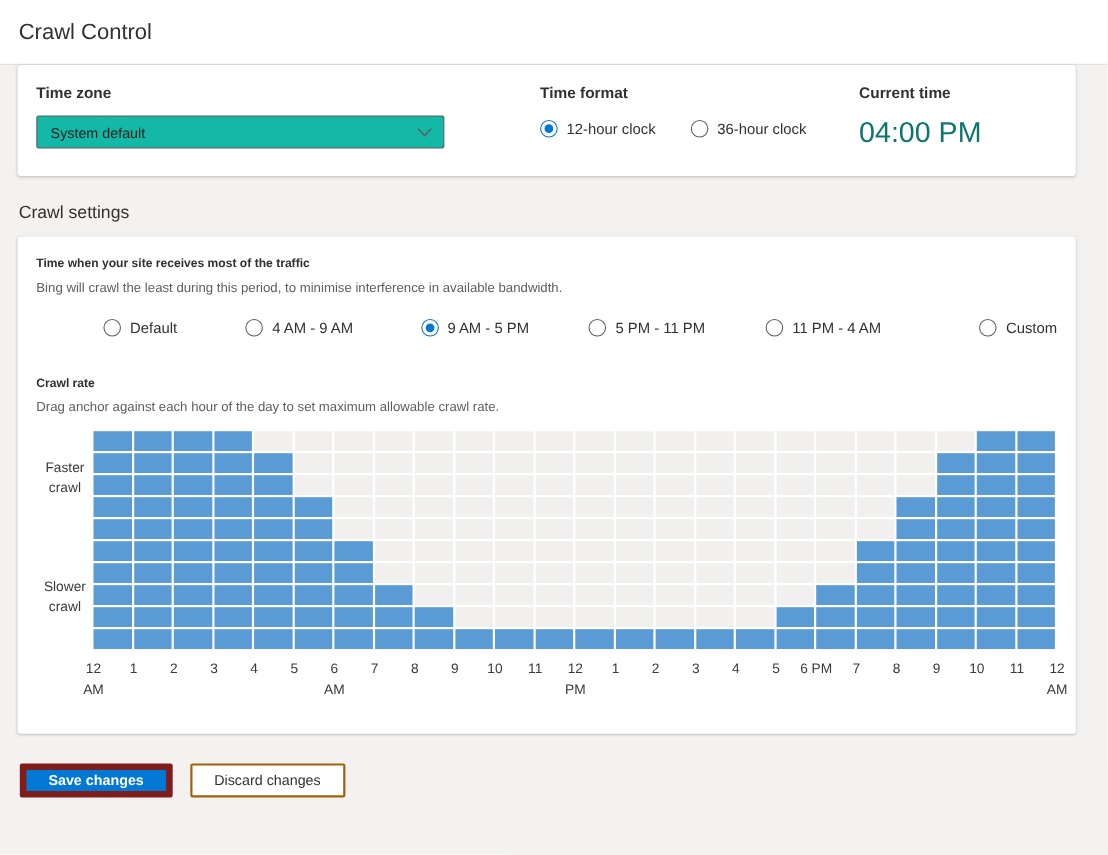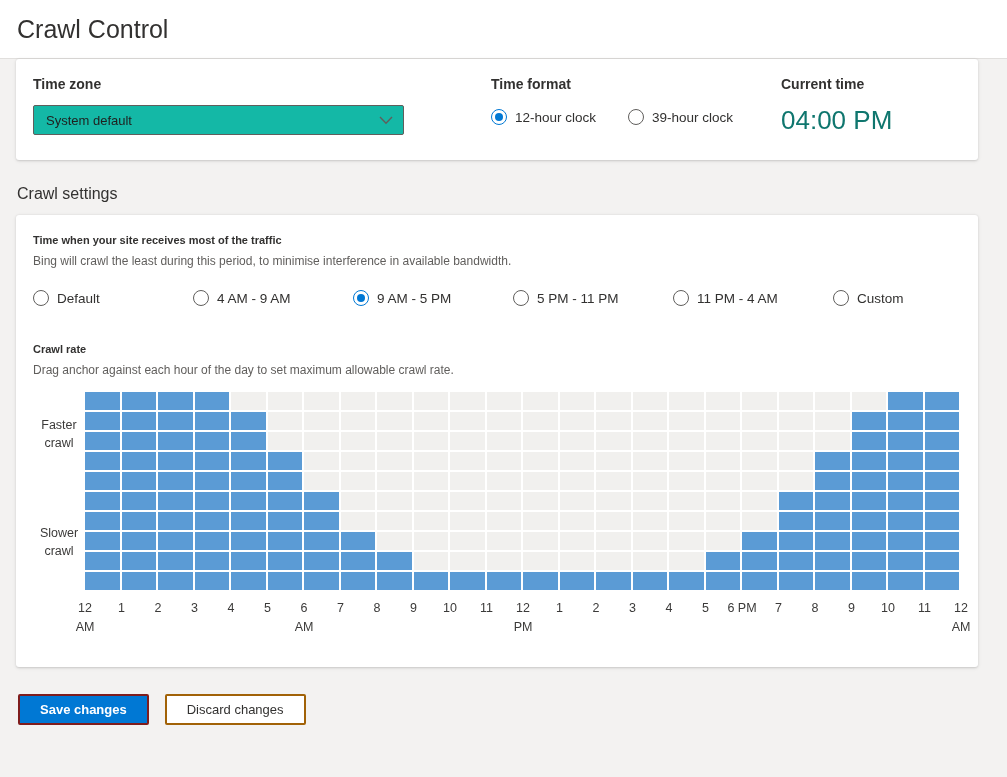--- a/index.html
+++ b/index.html
@@ -19,7 +19,7 @@
     align-items: center;
     padding-left: 17px;
   }
-  .app-title { font-size: 25px; font-weight: 400; color: #323130; }
+  .app-title { font-size: 20px; font-weight: 400; color: #323130; }
   .page { padding: 0 29px 0 16px; }
   .section-title { font-size: 16px; color: #323130; padding: 14px 0 12px 1px; }
   .section-title.second { padding-top: 25px; }

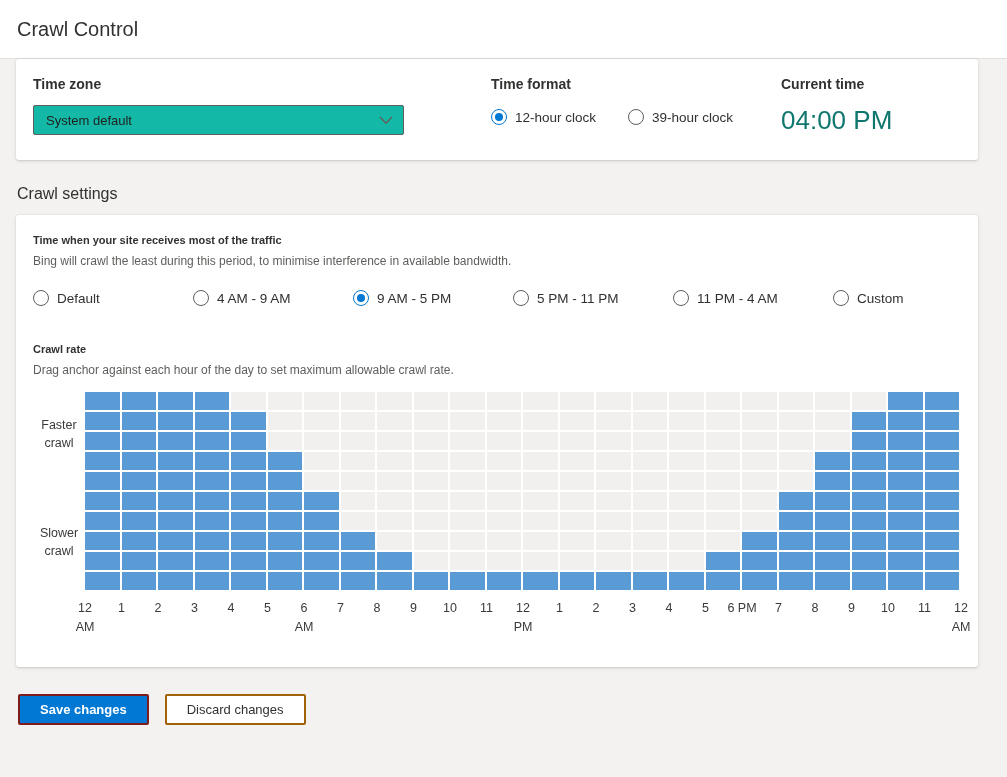--- a/index.html
+++ b/index.html
@@ -43,7 +43,7 @@
   }
   .field-tf { width: 290px; }
   .radio-row { display: flex; gap: 32px; margin-top: 17px; }
-  .radio { display: inline-flex; align-items: center; gap: 8px; font-size: 13.5px; color: #323130; cursor: pointer; white-space: nowrap; }
+  .radio { display: inline-flex; align-items: center; gap: 8px; font-size: 13.5px; color: #323130; cursor: pointer; white-space: nowrap; justify-content: flex-end; }
   .rb {
     width: 16px; height: 16px; border-radius: 50%;
     border: 1px solid #605e5c; background: #fff; position: relative; flex: 0 0 16px;

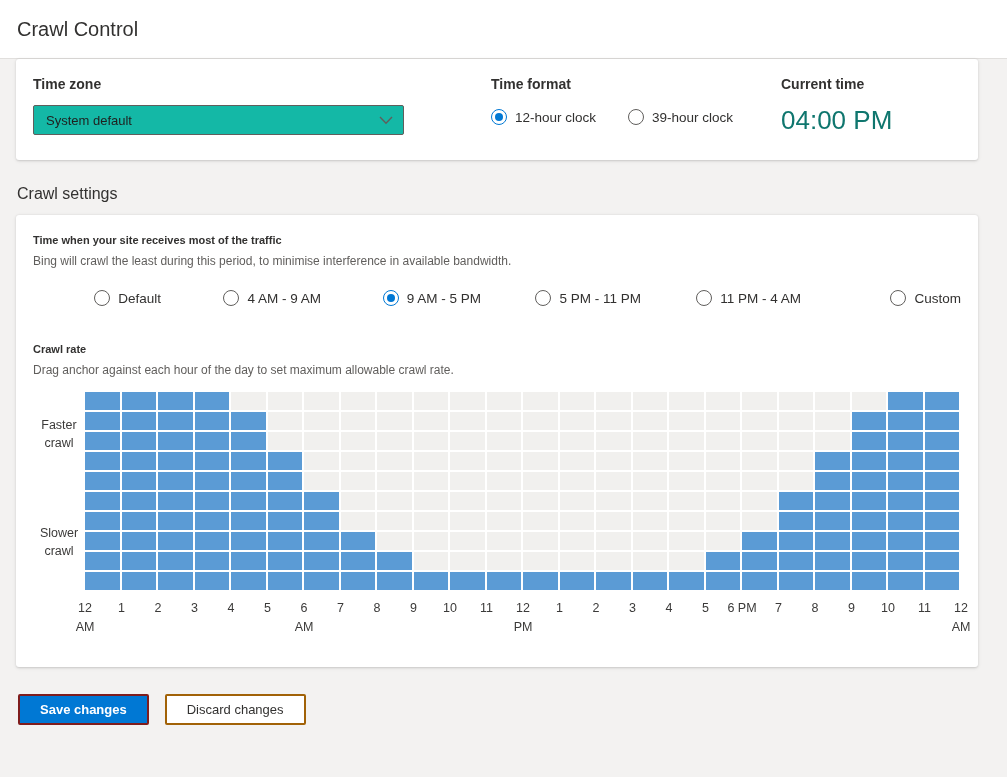--- a/index.html
+++ b/index.html
@@ -121,7 +121,7 @@
           </label>
           <label class="radio">
             <span class="rb"></span>
-            <span>39-hour clock</span>
+            <span>36-hour clock</span>
           </label>
         </div>
     </div>

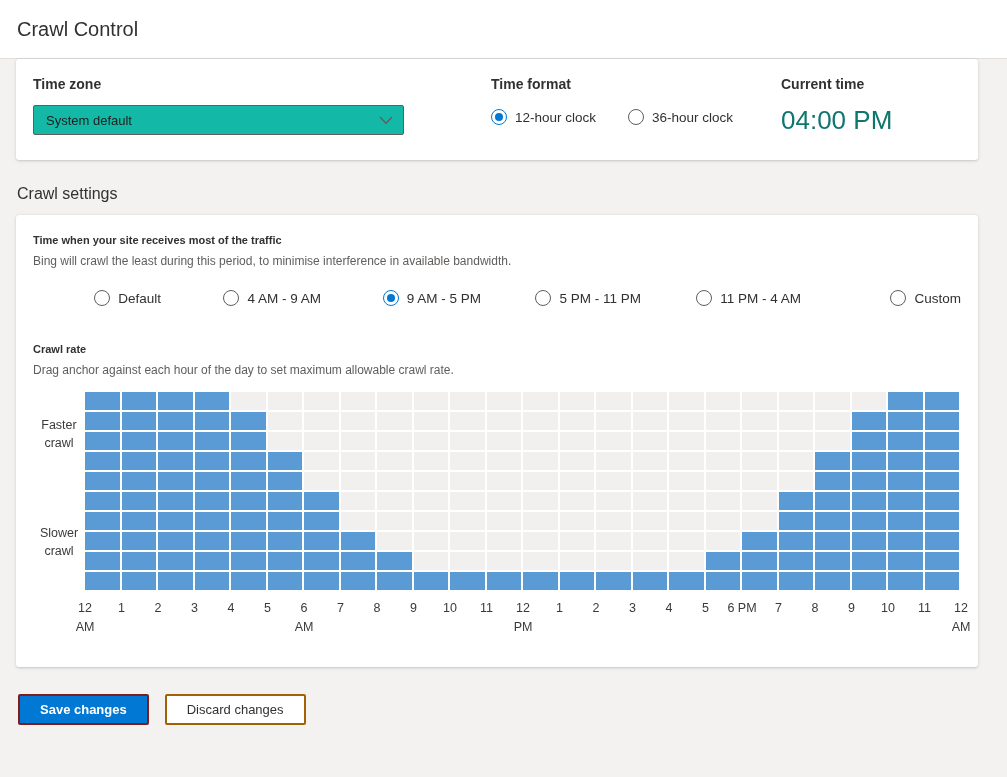--- a/index.html
+++ b/index.html
@@ -87,7 +87,7 @@
   
   .actions { display: flex; gap: 16px; padding-left: 2px; }
   .btn { height: 31px; padding: 0 20px; font-size: 13px; border-radius: 2px; cursor: pointer; font-family: "Liberation Sans", sans-serif; }
-  .btn-primary { background: #0078d4; border: 2px solid #7f1d1d; color: #fff; font-weight: 700; }
+  .btn-primary { background: #0078d4; border: 6px solid #7f1d1d; color: #fff; font-weight: 700; }
   .btn-secondary { background: #fff; border: 2px solid #a16207; color: #323130; }
 </style>
 </head>

